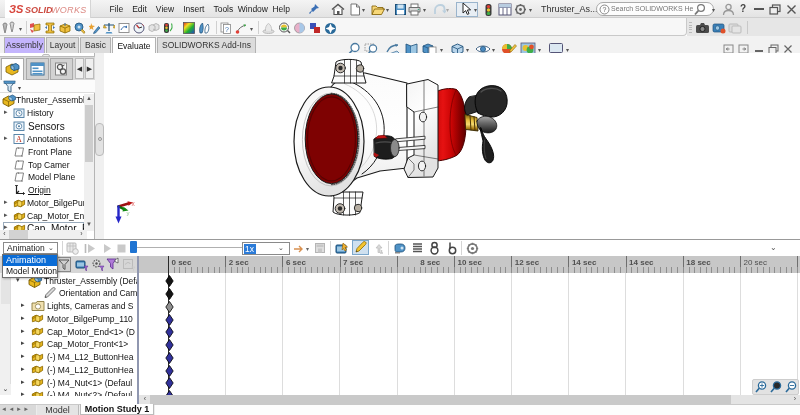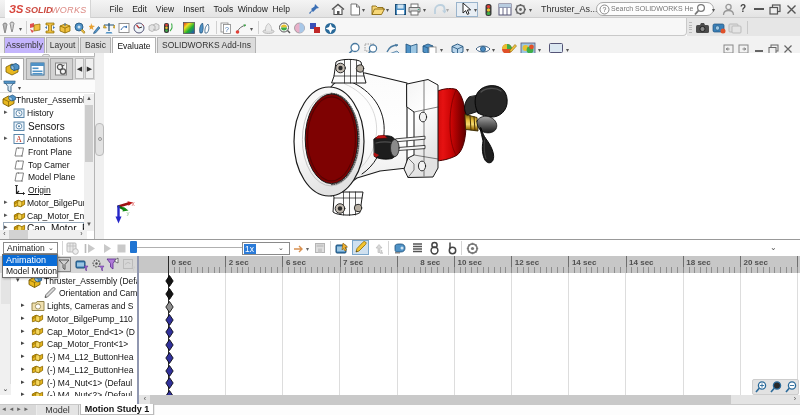--- a/index.html
+++ b/index.html
@@ -661,7 +661,7 @@
 <div class="abs" style="left:571.9px;top:257.5px;font-size:8px;font-weight:bold;color:#4f4f4f;">14 sec</div>
 <div class="abs" style="left:629.1px;top:257.5px;font-size:8px;font-weight:bold;color:#4f4f4f;">14 sec</div>
 <div class="abs" style="left:686.3px;top:257.5px;font-size:8px;font-weight:bold;color:#4f4f4f;">18 sec</div>
-<div class="abs" style="left:743.5px;top:257.5px;font-size:8px;font-weight:bold;color:#4f4f4f;">20 sec</div>
+<div class="abs" style="left:743.5px;top:257.5px;font-size:8px;font-weight:normal;color:#4f4f4f;">20 sec</div>
 
 <div class="abs" style="left:225px;top:273px;width:575px;height:122px;background:repeating-linear-gradient(to right,#ddd 0 1px,transparent 1px 57.2px);"></div>
 

